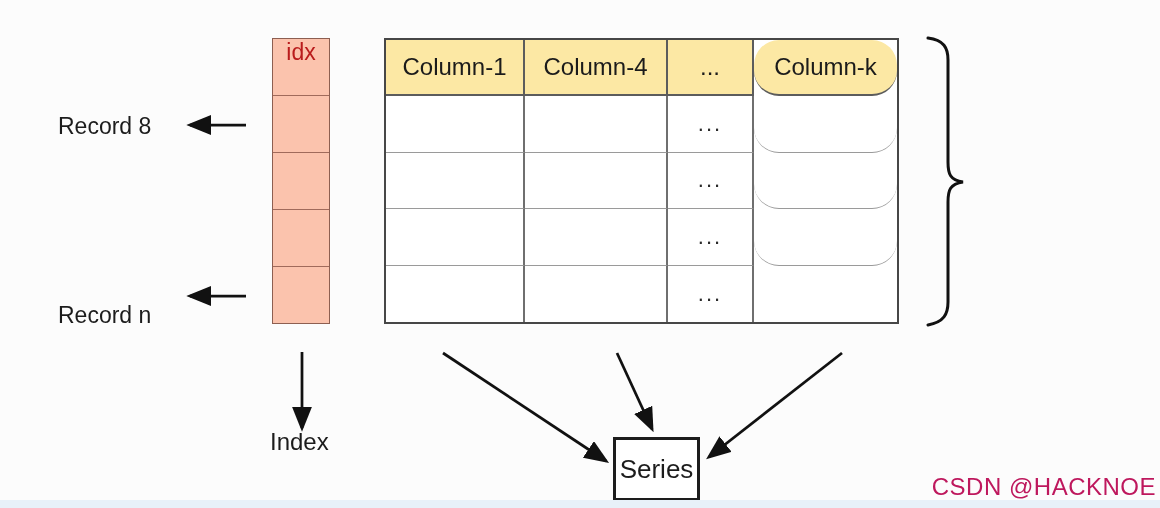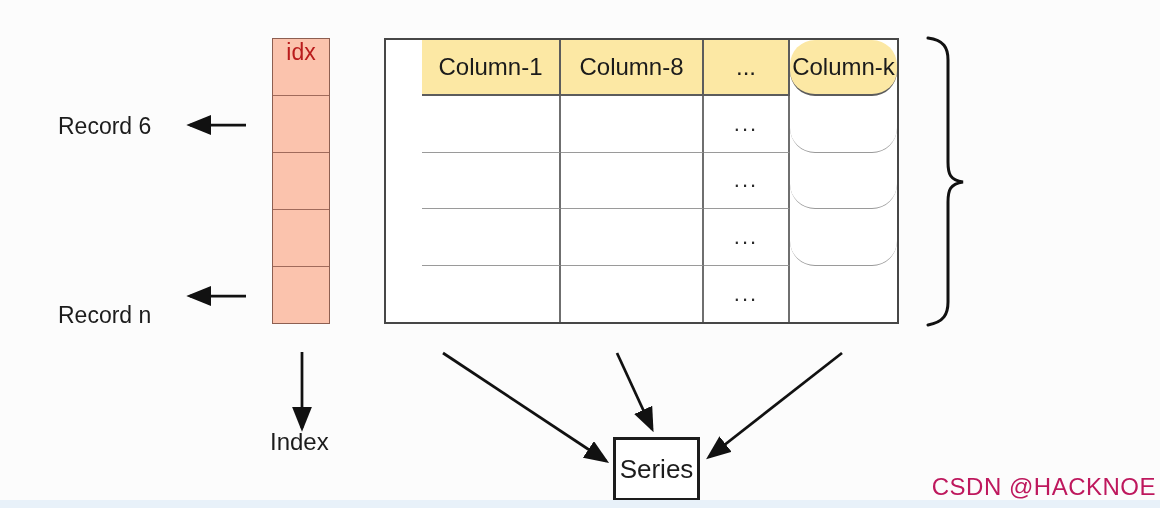--- a/index.html
+++ b/index.html
@@ -35,7 +35,6 @@
     grid-template-rows: repeat(5, 1fr);
     border: 2px solid #474747;
     background: #ffffff;
-    padding-left: 36px;
   }
   .th {
     background: #fce8a4;

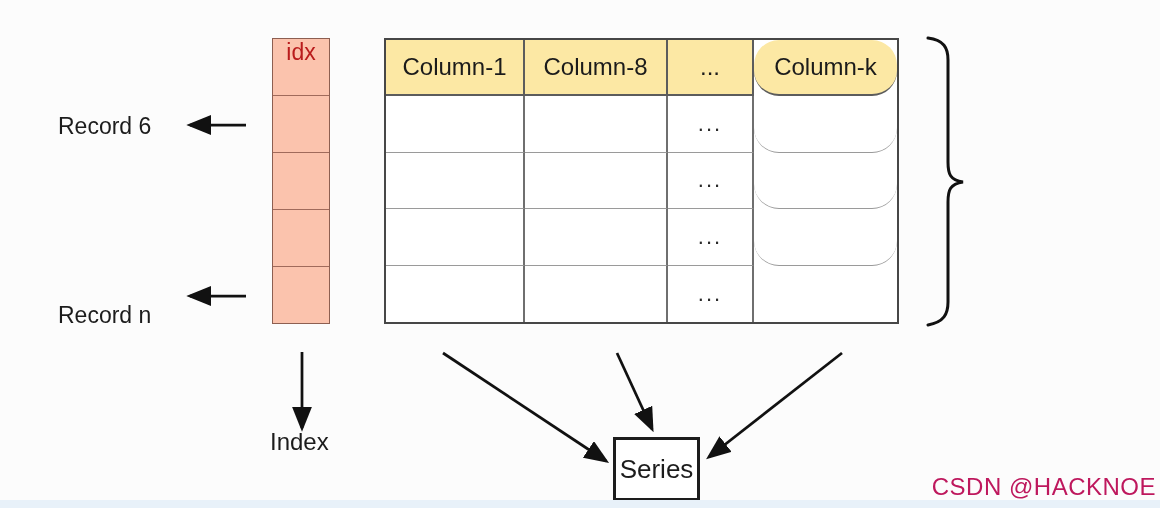--- a/index.html
+++ b/index.html
@@ -101,7 +101,7 @@
         <span>Column-1</span>
       </div>
     <div class="th">
-        <span>Column-8</span>
+        <span>Column-4</span>
       </div>
     <div class="th">
         <span>...</span>

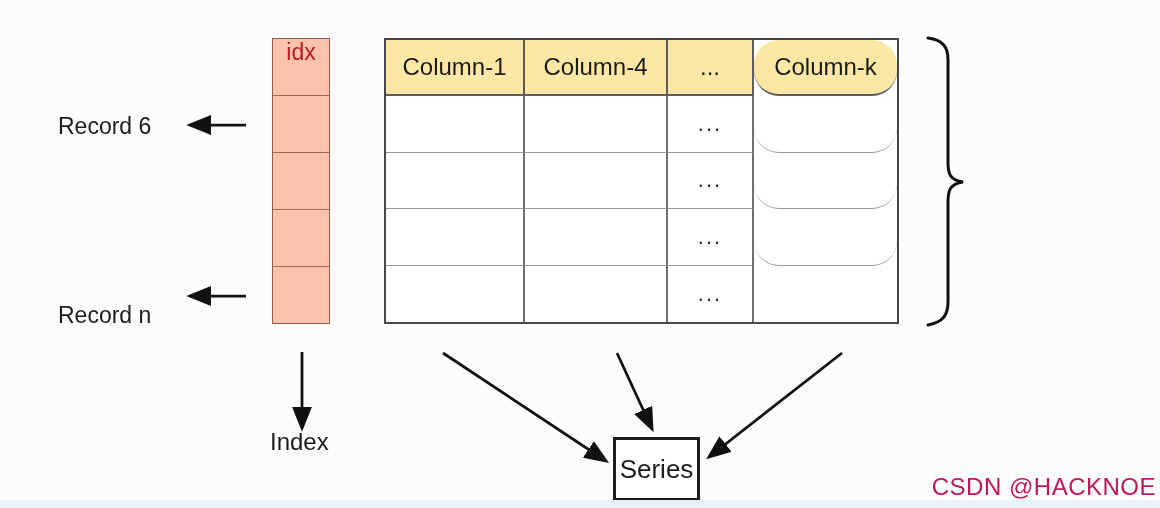--- a/index.html
+++ b/index.html
@@ -131,7 +131,7 @@
     <div class="td last-col last-row"></div>
   </div>
 
-  <div class="abs lbl record-1">Record 6</div>
+  <div class="abs lbl record-1">Record 8</div>
   <div class="abs lbl record-n">Record n</div>
   <div class="abs lbl index-lbl">Index</div>
 

